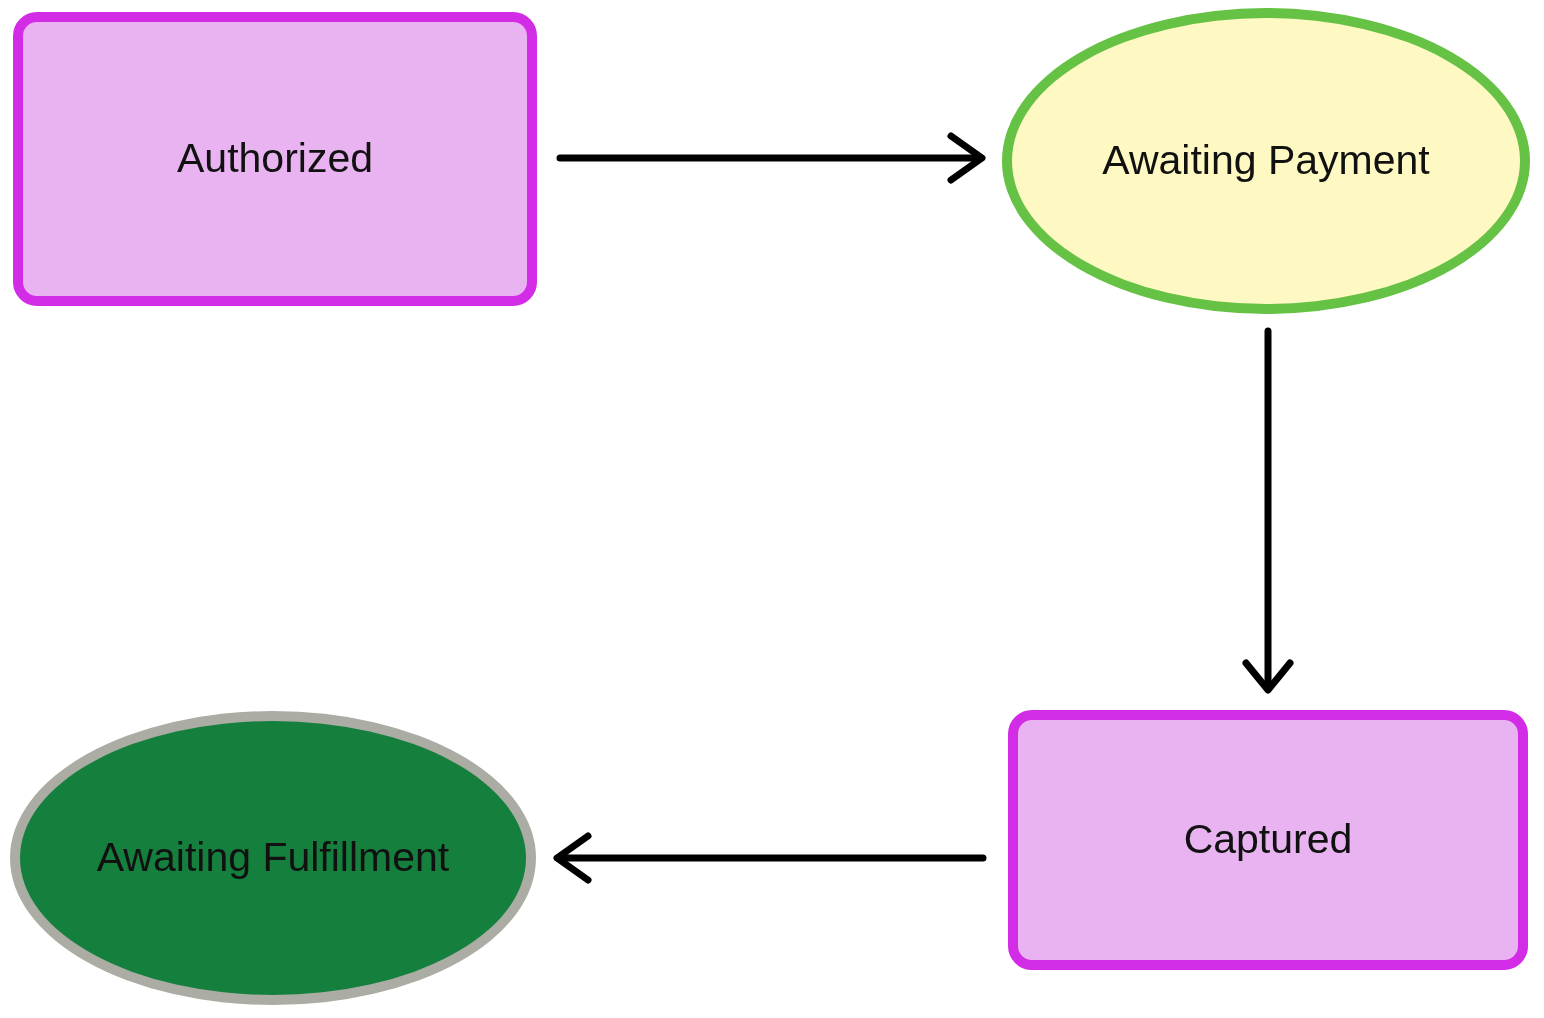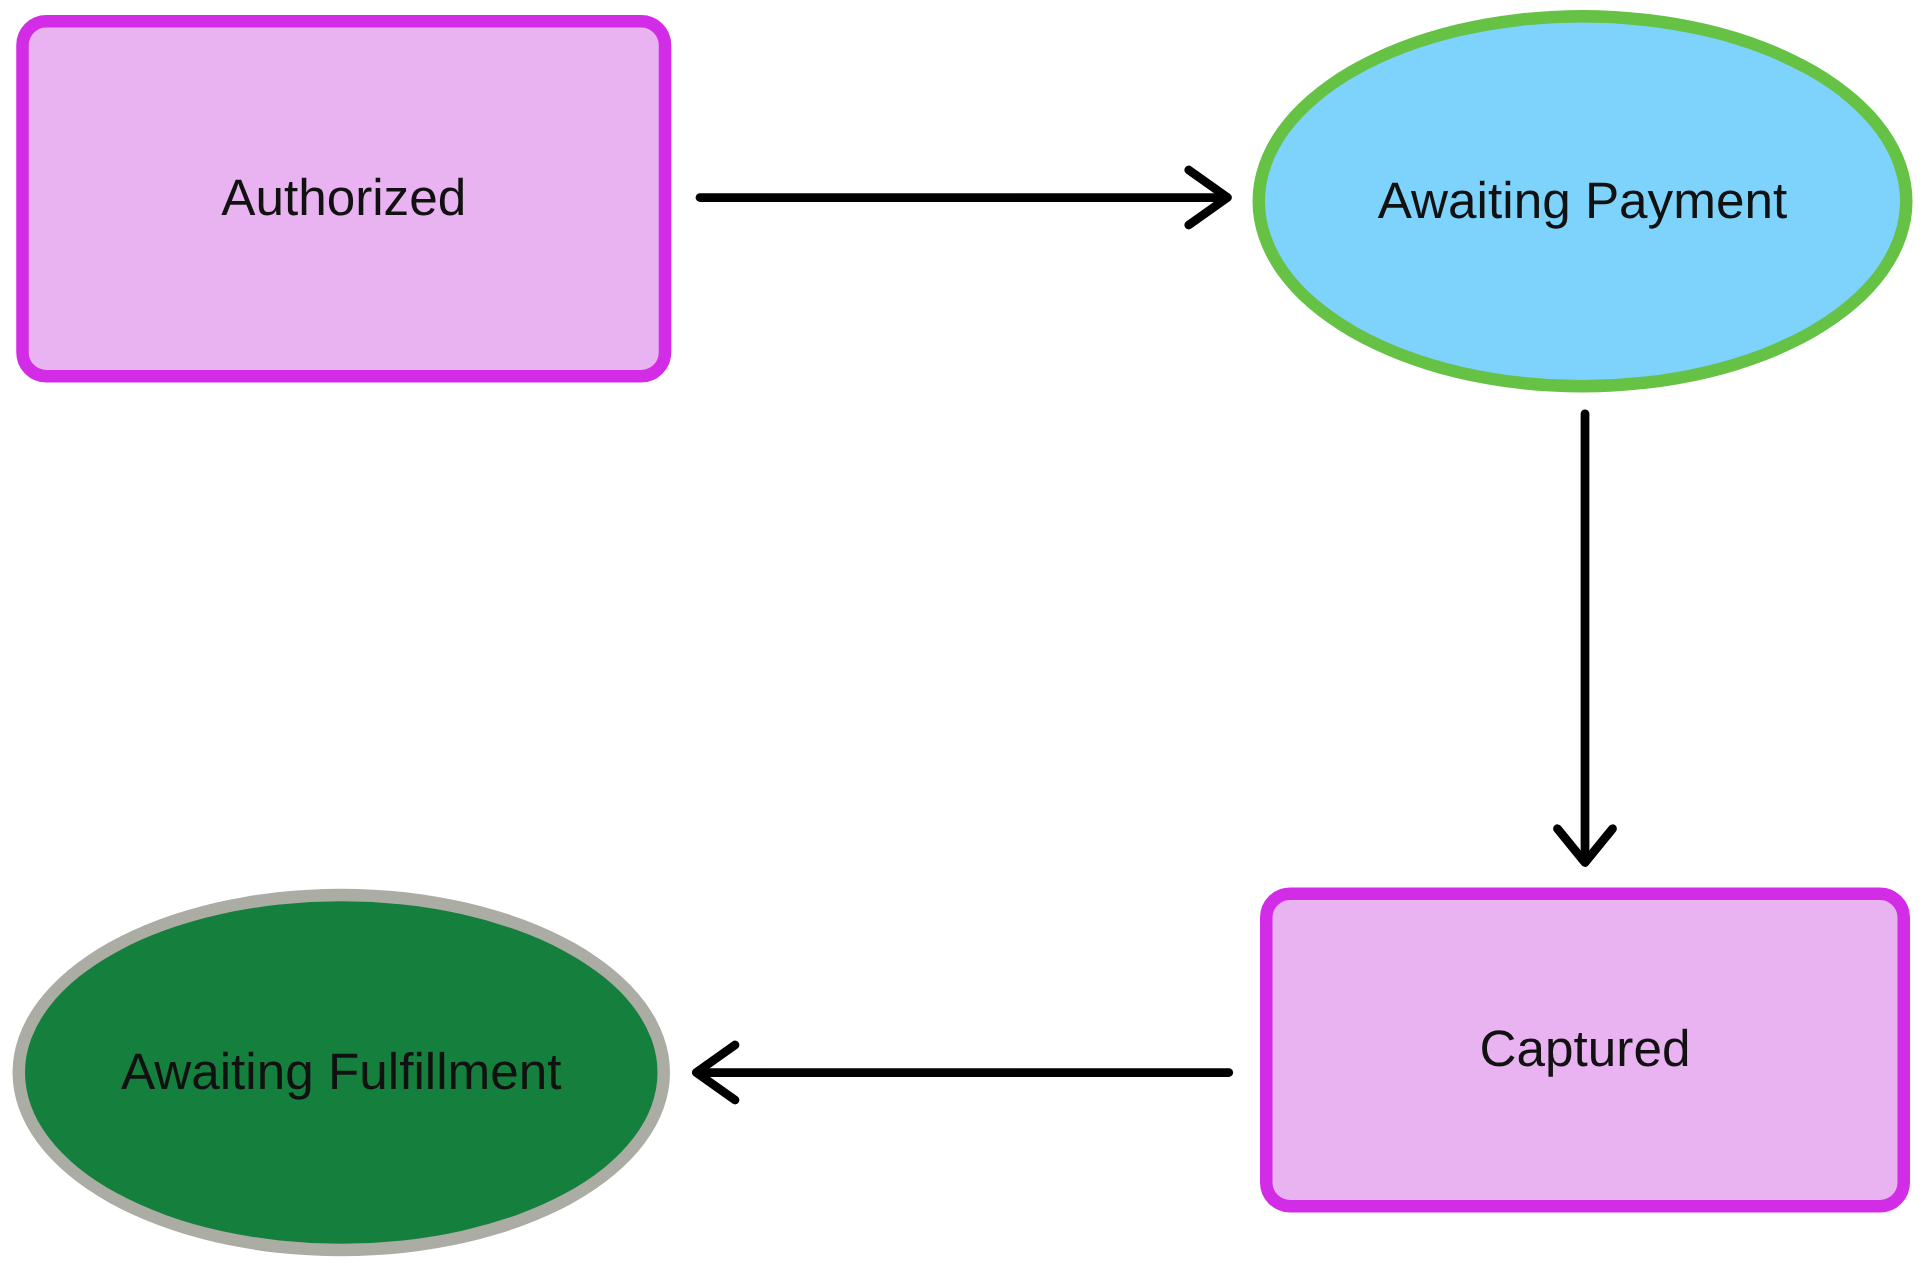--- a/index.html
+++ b/index.html
@@ -105,7 +105,7 @@
     <span class="node-label">Authorized</span>
   </div>
 
-  <div class="node ellipse node-awaiting-payment" style="background-color: #7dd3fc; border-color: rgb(102, 194, 68); color: rgb(17, 17, 17);">
+  <div class="node ellipse node-awaiting-payment" style="background-color: #fef9c3; border-color: rgb(102, 194, 68); color: rgb(17, 17, 17);">
     <span class="node-label">Awaiting Payment</span>
   </div>
 

